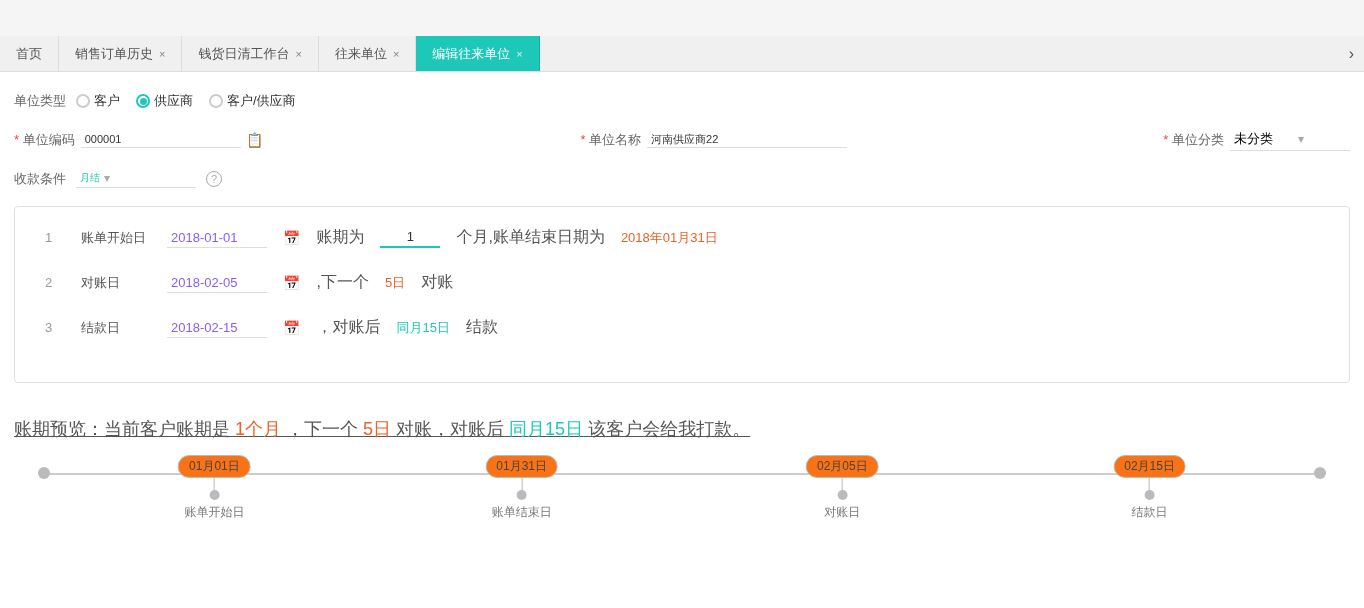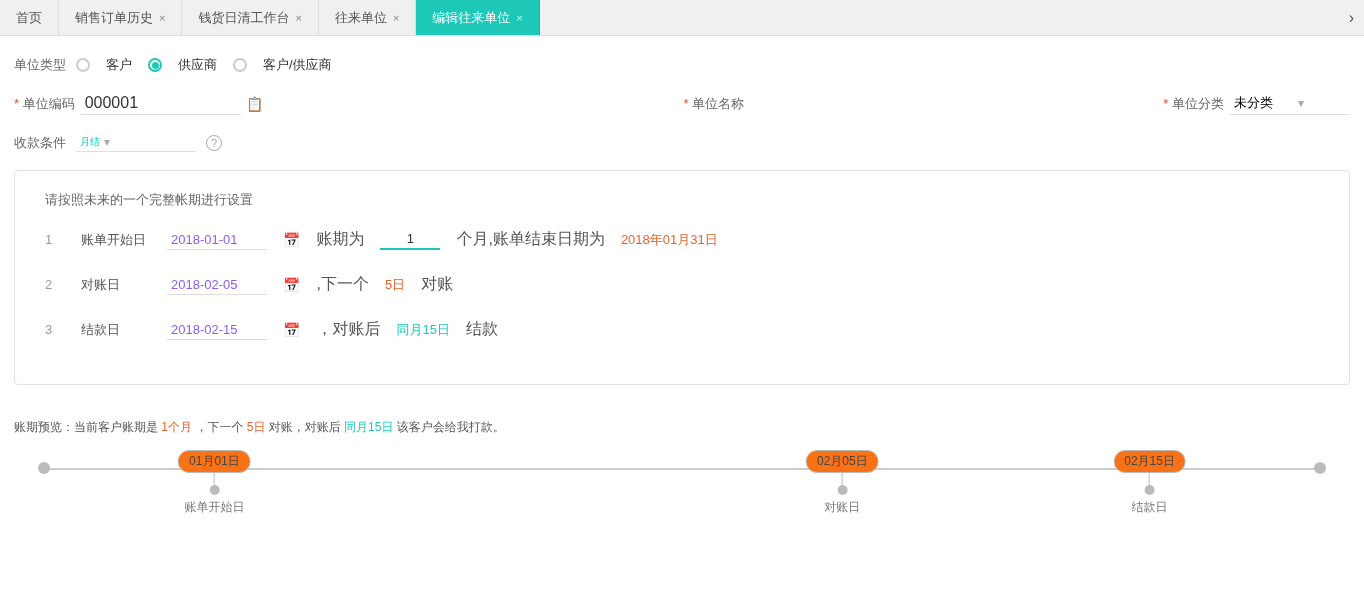--- a/index.html
+++ b/index.html
@@ -12,6 +12,7 @@
       background: #f0f0f0;
       border-bottom: 1px solid #ddd;
       height: 36px;
+      margin-top: 36px;
     }
     .tab {
       display: flex;

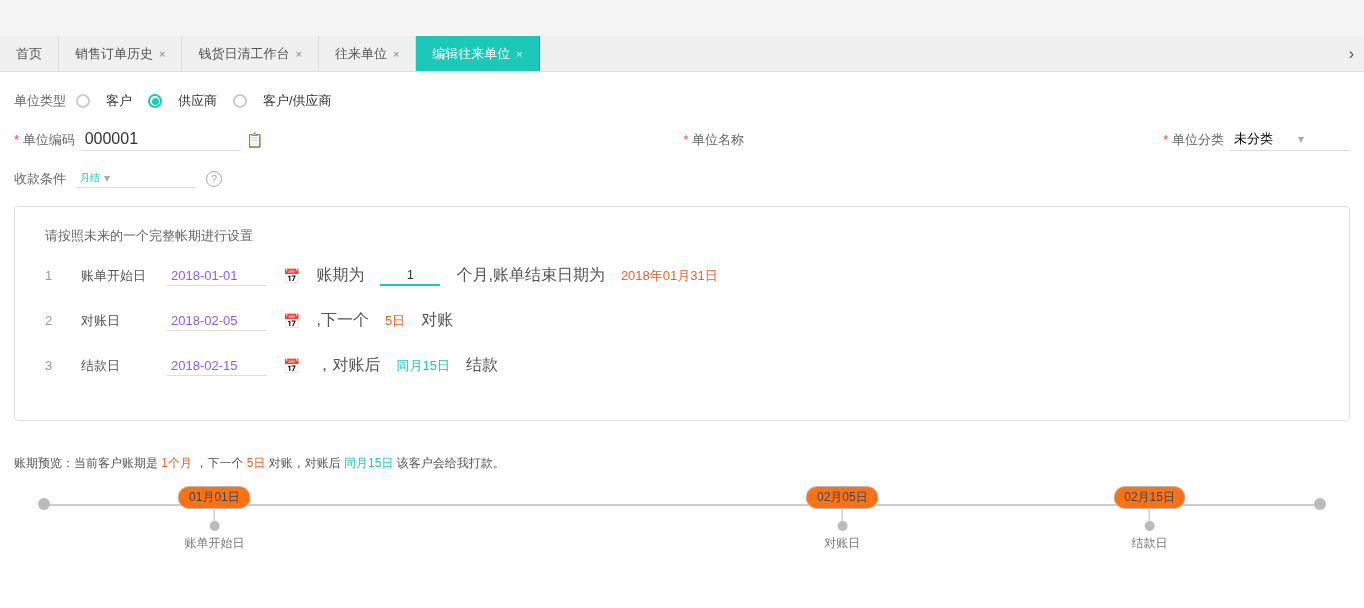--- a/index.html
+++ b/index.html
@@ -78,7 +78,7 @@
     .radio-item {
       display: flex;
       align-items: center;
-      gap: 16px;
+      gap: 4px;
       cursor: pointer;
     }
     .radio-circle {

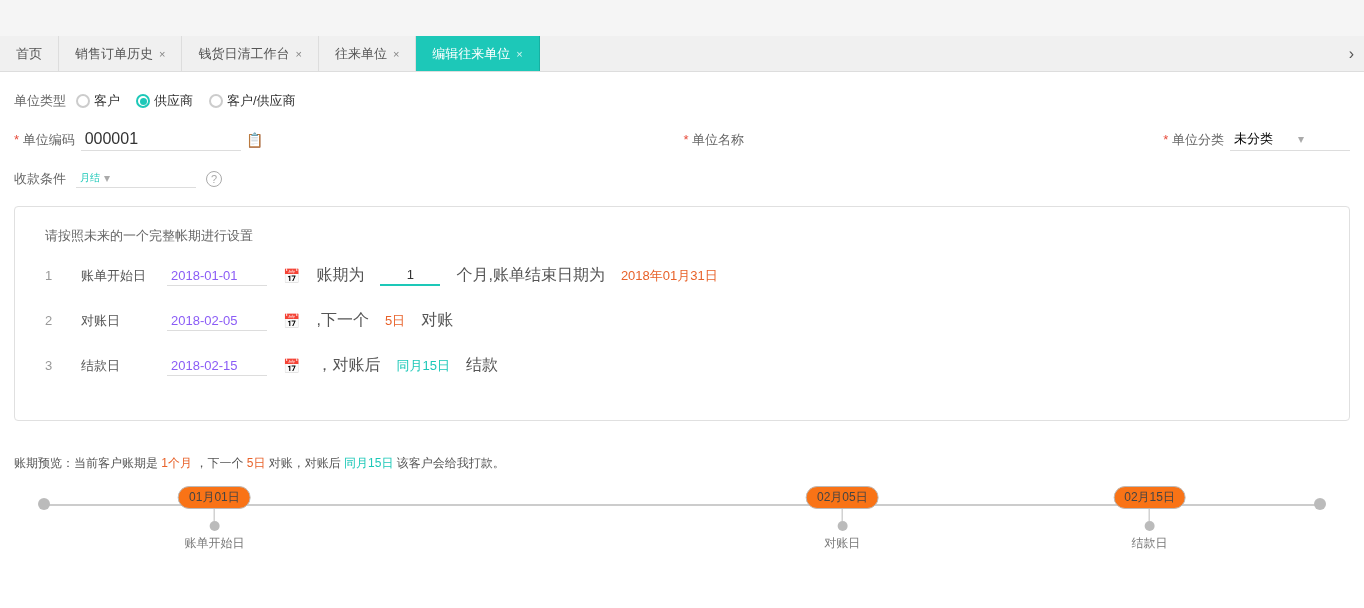--- a/index.html
+++ b/index.html
@@ -111,7 +111,7 @@
       border-bottom: 1px solid #ddd;
       outline: none;
       padding: 2px 4px;
-      font-size: 16px;
+      font-size: 11px;
       color: #333;
       background: transparent;
       width: 160px;

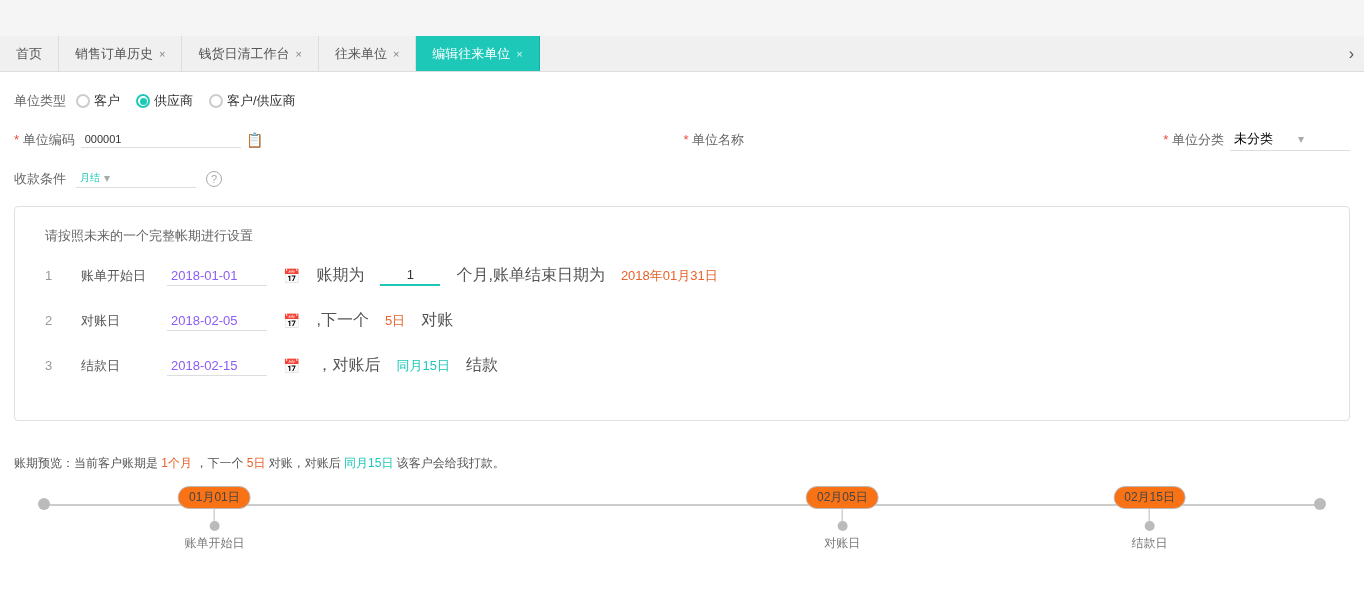--- a/index.html
+++ b/index.html
@@ -343,6 +343,7 @@
     </div>
     <div class="form-field">
       <span class="form-label required-label">单位名称</span>
+      <input class="form-input" type="text" style="width: 200px;" value="河南供应商22">
     </div>
     <div class="form-field">
       <span class="form-label required-label">单位分类</span>

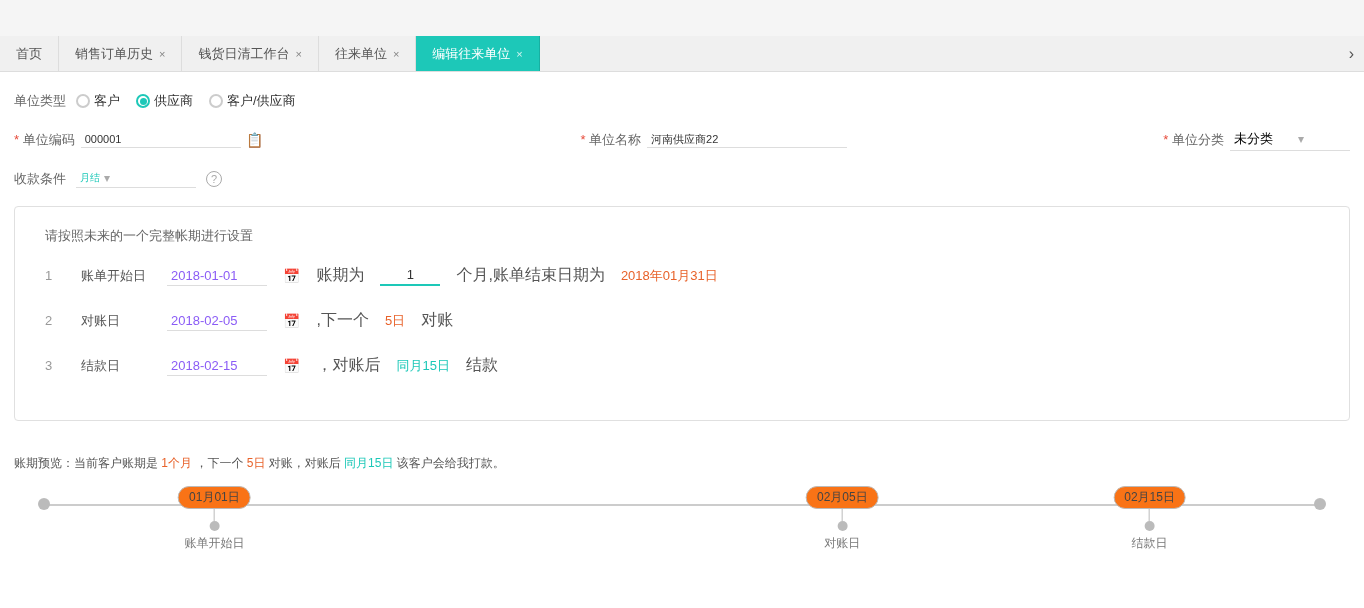--- a/index.html
+++ b/index.html
@@ -364,7 +364,6 @@
   </div>
 
   <div class="period-box">
-    <div class="period-title">请按照未来的一个完整帐期进行设置</div>
 
     <div class="period-row">
       <span class="step-num">1</span>

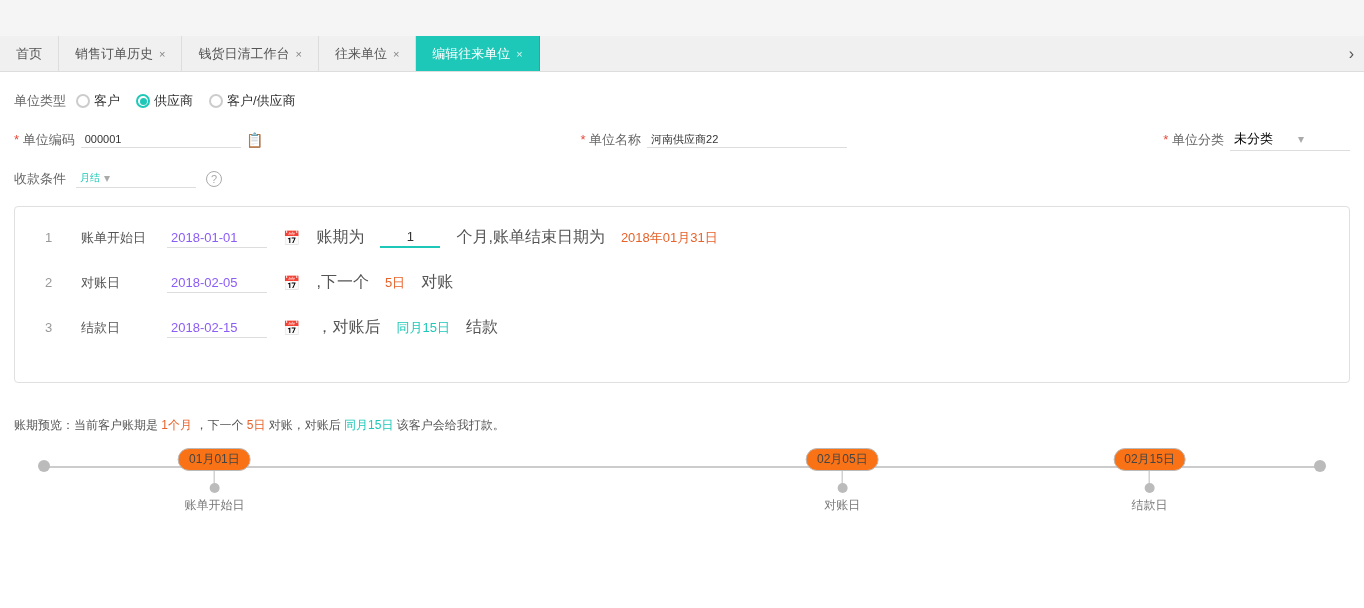--- a/index.html
+++ b/index.html
@@ -218,9 +218,10 @@
 
     
     .preview-text {
-      font-size: 12px;
+      font-size: 18px;
       color: #555;
       padding: 14px 0;
+      text-decoration: underline;
     }
 
     .tl-outer {

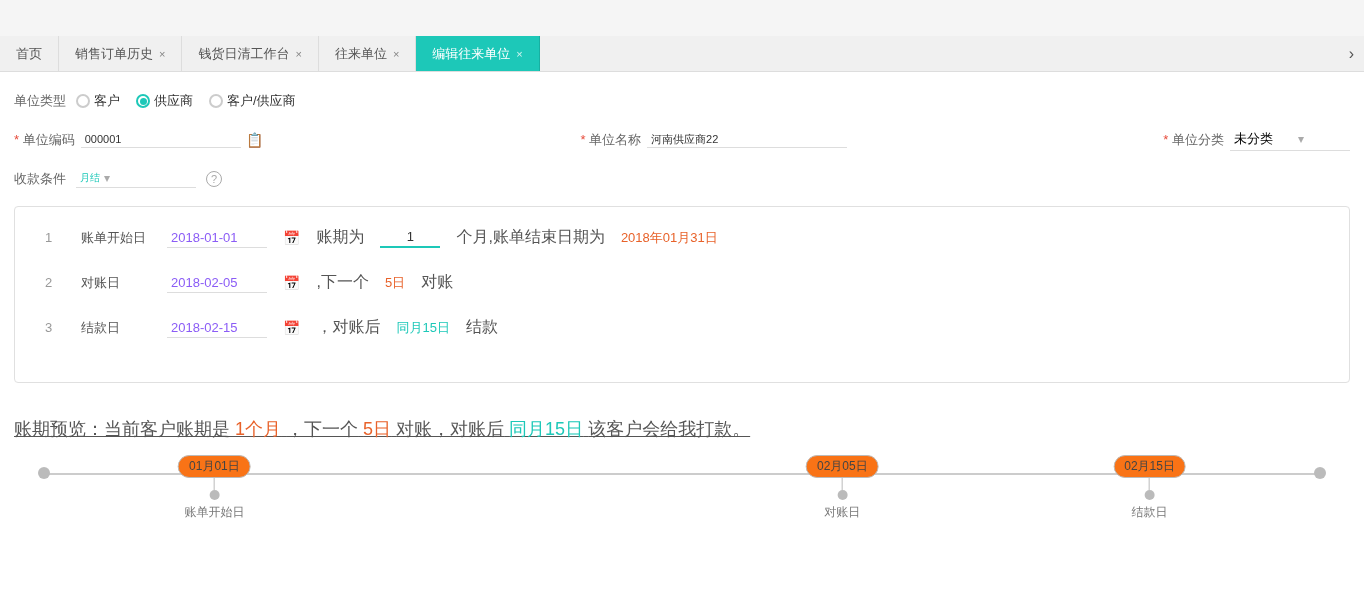--- a/index.html
+++ b/index.html
@@ -420,6 +420,12 @@
       <div class="tl-name">账单开始日</div>
     </div>
 
+    <div class="tl-item" style="left: 38%; transform: translateX(-50%);">
+      <div class="tl-pill">01月31日</div>
+      <div class="tl-connector"></div>
+      <div class="tl-circle"></div>
+      <div class="tl-name">账单结束日</div>
+    </div>
 
     <div class="tl-item" style="left: 62%; transform: translateX(-50%);">
       <div class="tl-pill">02月05日</div>

